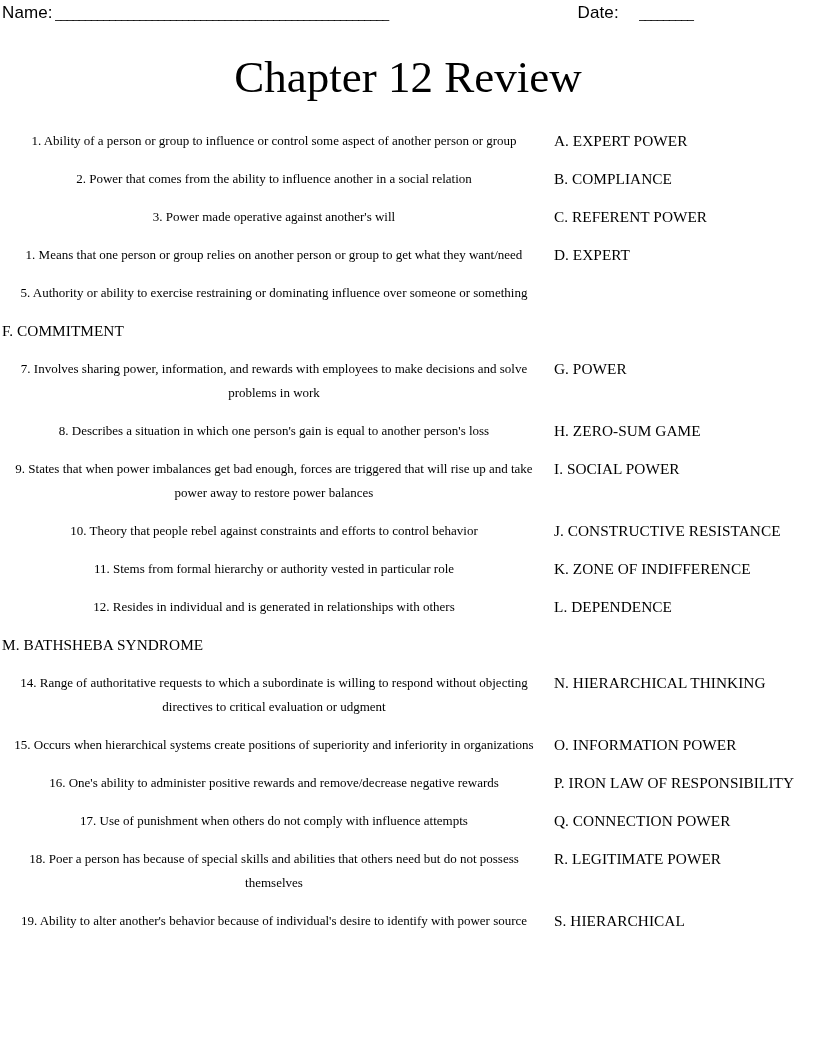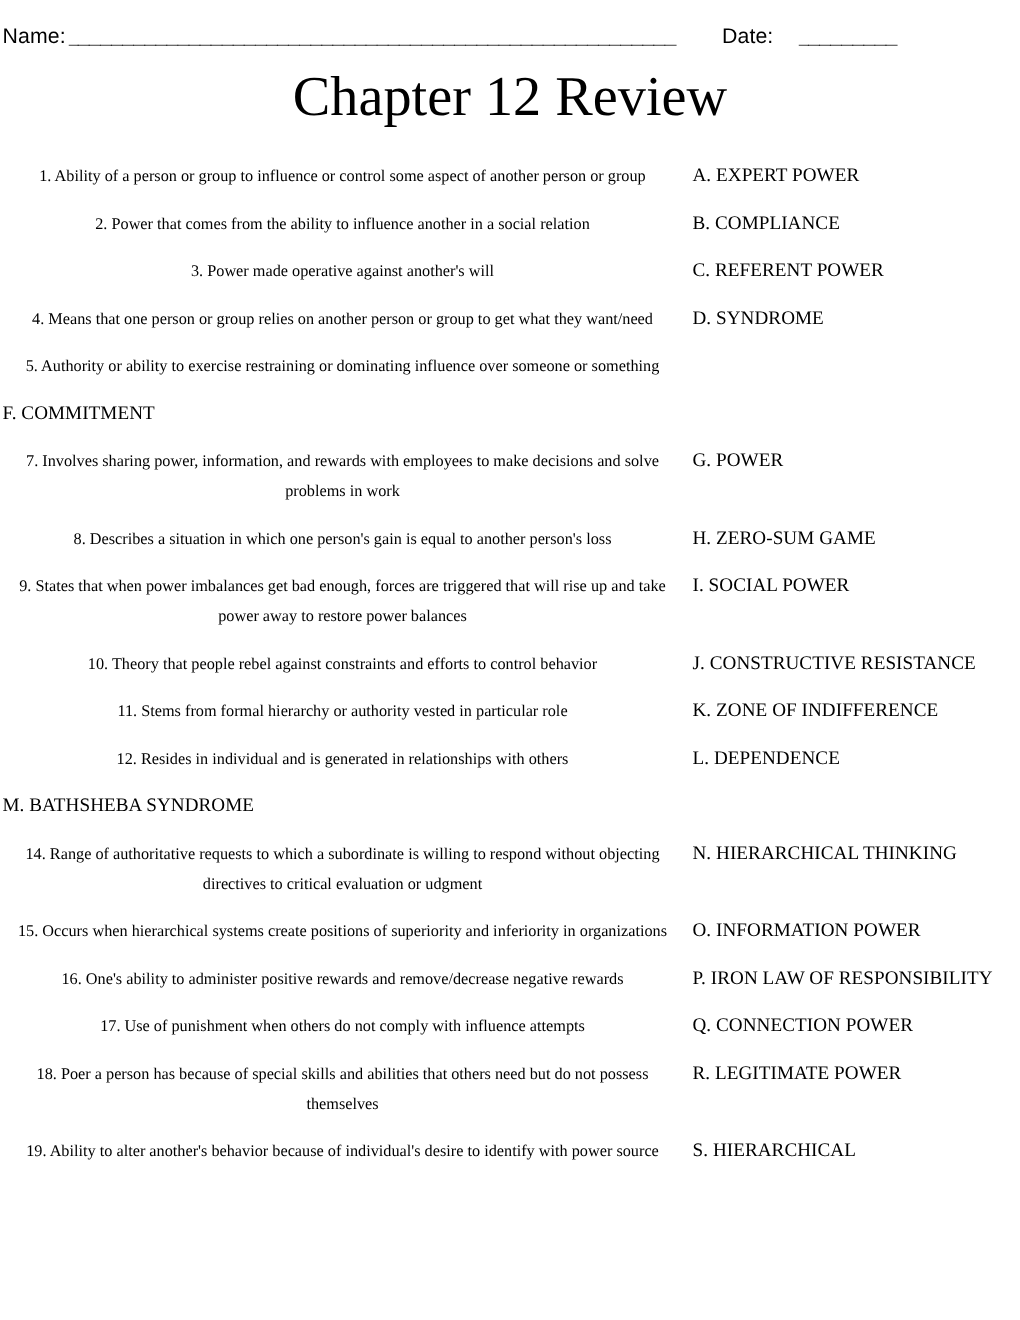--- a/index.html
+++ b/index.html
@@ -23,7 +23,7 @@
     align-items: baseline;
     font-family: "Liberation Sans", "DejaVu Sans", sans-serif;
     font-size: 17px;
-    padding: 19px 2px 0 2px;
+    padding: 3px 2px 0 2px;
     height: 24px;
     box-sizing: border-box;
     white-space: nowrap;

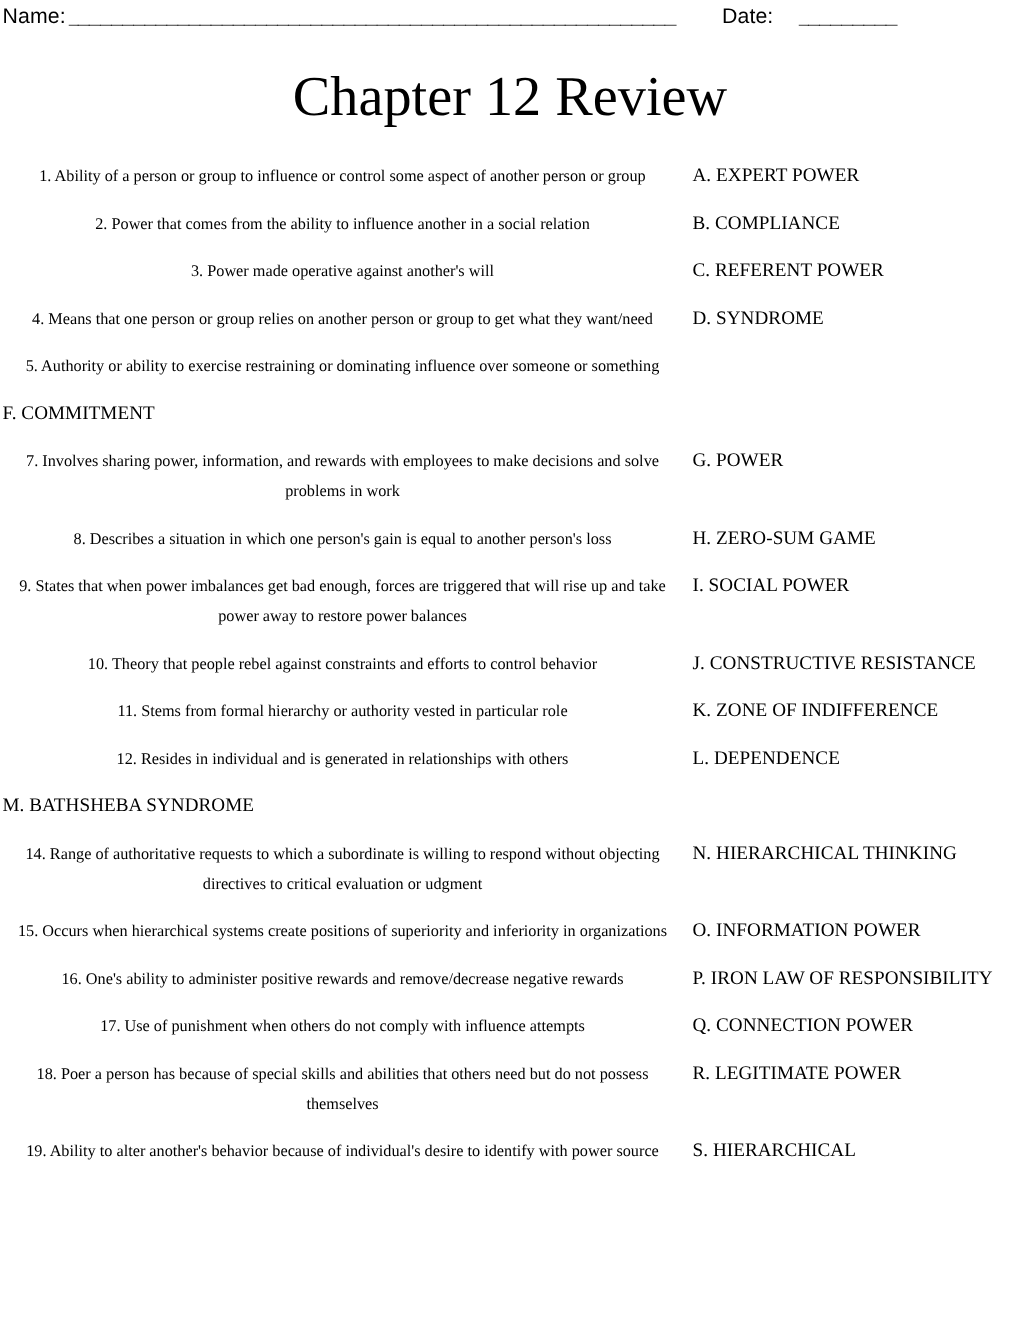--- a/index.html
+++ b/index.html
@@ -35,12 +35,11 @@
   }
   .blank-line {
     font-family: "Liberation Sans", "DejaVu Sans", sans-serif;
-    font-size: 17px;
+    font-size: 12px;
     letter-spacing: -0.6px;
     overflow: hidden;
     display: inline-block;
     vertical-align: baseline;
-    font-style: italic;
   }
   .name-blank { width: 505px; margin-left: 2px; }
   .date-blank { width: 130px; margin-left: 20px; }

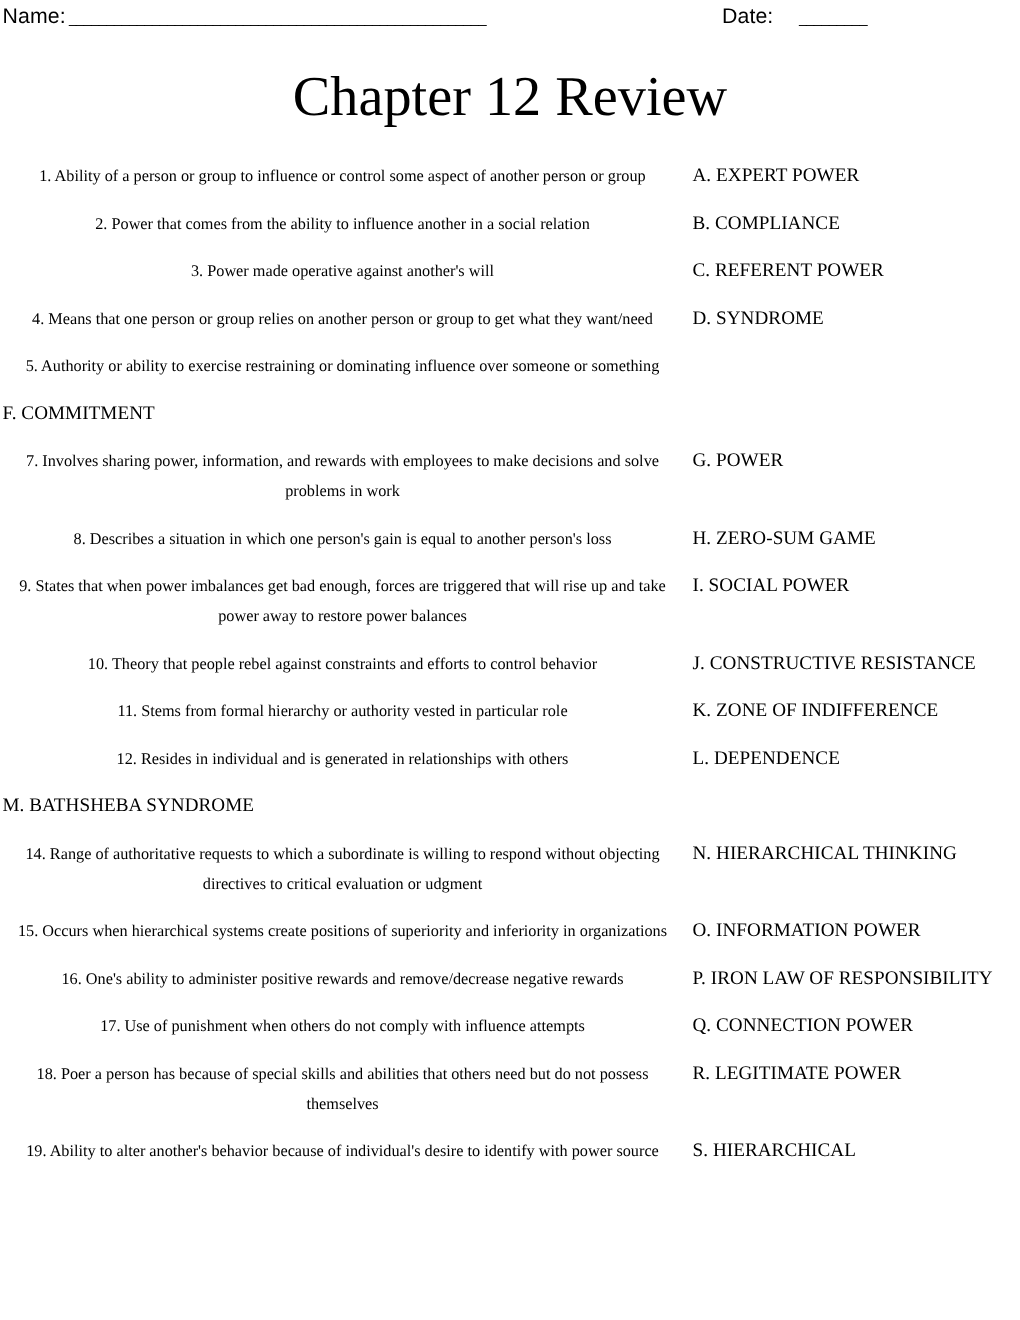--- a/index.html
+++ b/index.html
@@ -111,7 +111,7 @@
       <div class="a-cell">C. REFERENT POWER</div>
     </div>
     <div class="match-row">
-      <div class="q-cell">4. Means that one person or group relies on another person or group to get what they want/need</div>
+      <div class="q-cell">1. Means that one person or group relies on another person or group to get what they want/need</div>
       <div class="a-cell">D. SYNDROME</div>
     </div>
     <div class="match-row">

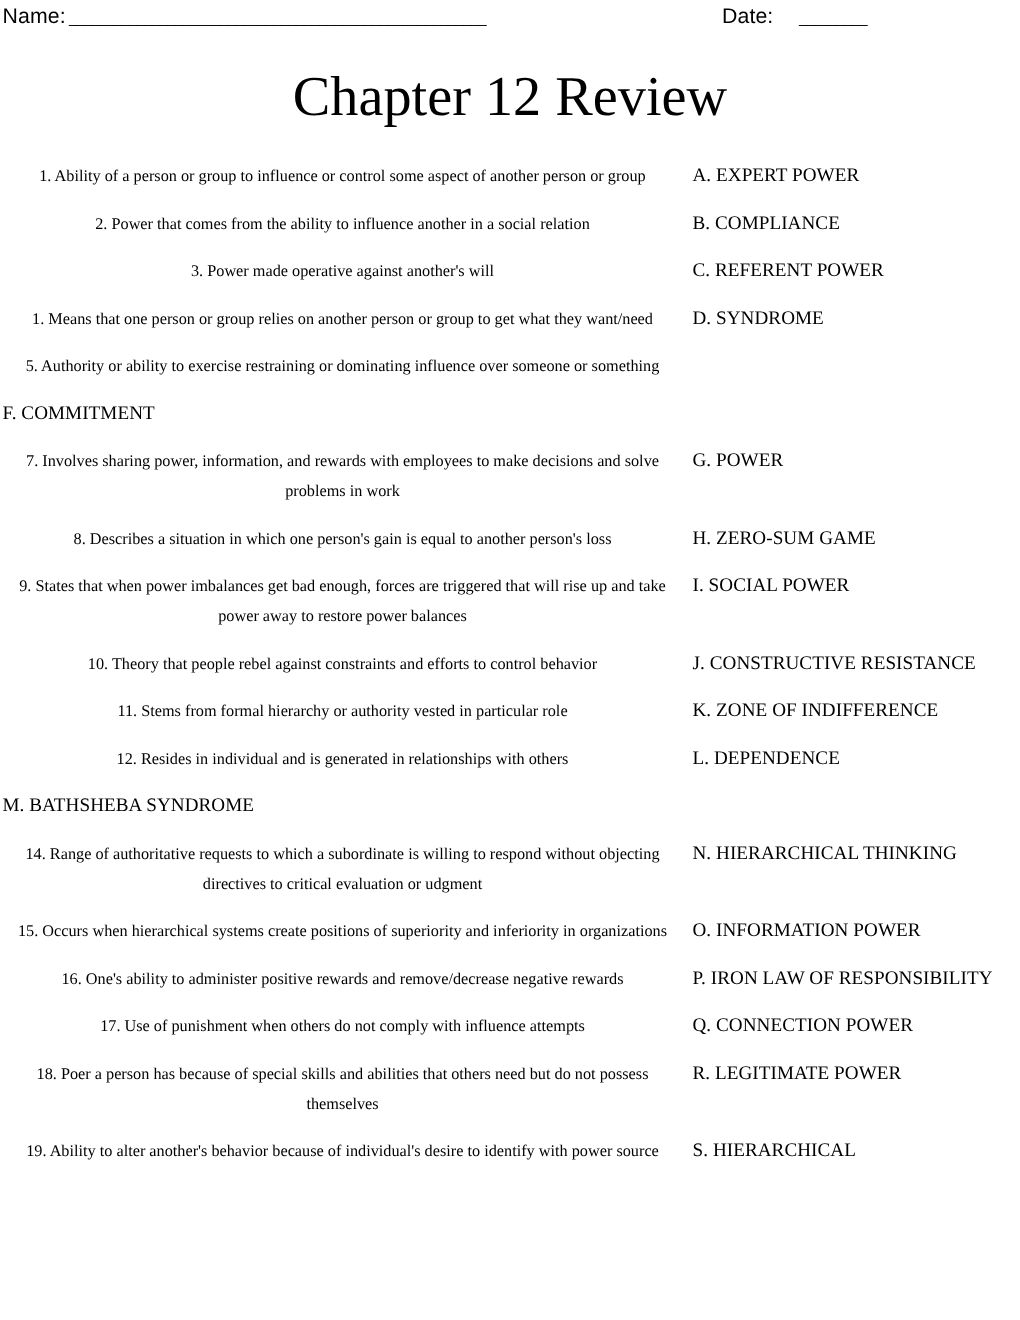--- a/index.html
+++ b/index.html
@@ -112,7 +112,7 @@
     </div>
     <div class="match-row">
       <div class="q-cell">1. Means that one person or group relies on another person or group to get what they want/need</div>
-      <div class="a-cell">D. SYNDROME</div>
+      <div class="a-cell">D. EXPERT</div>
     </div>
     <div class="match-row">
       <div class="q-cell">5. Authority or ability to exercise restraining or dominating influence over someone or something</div>

